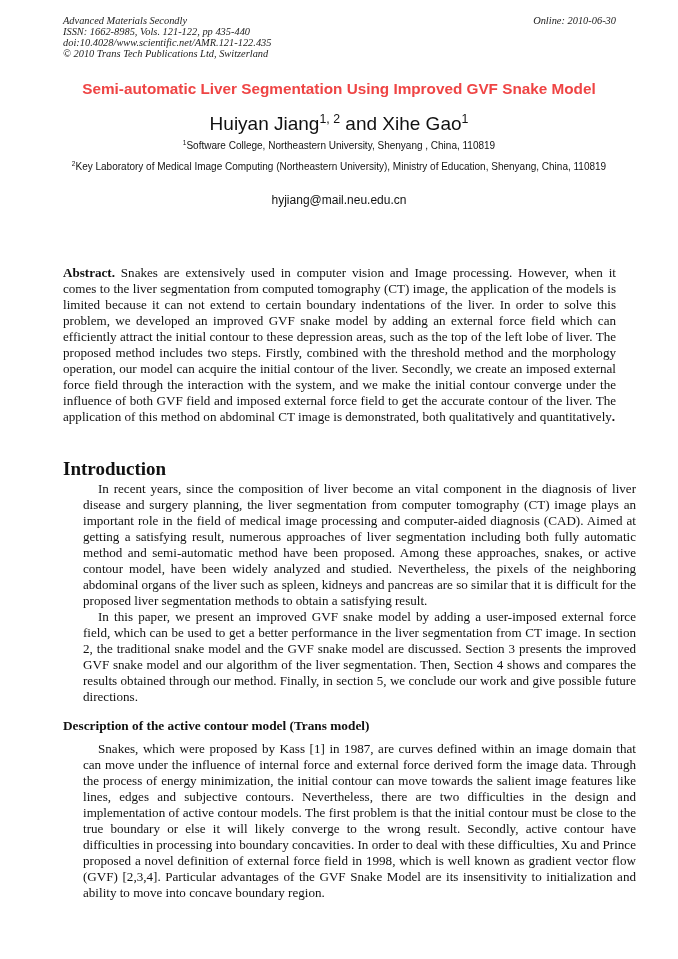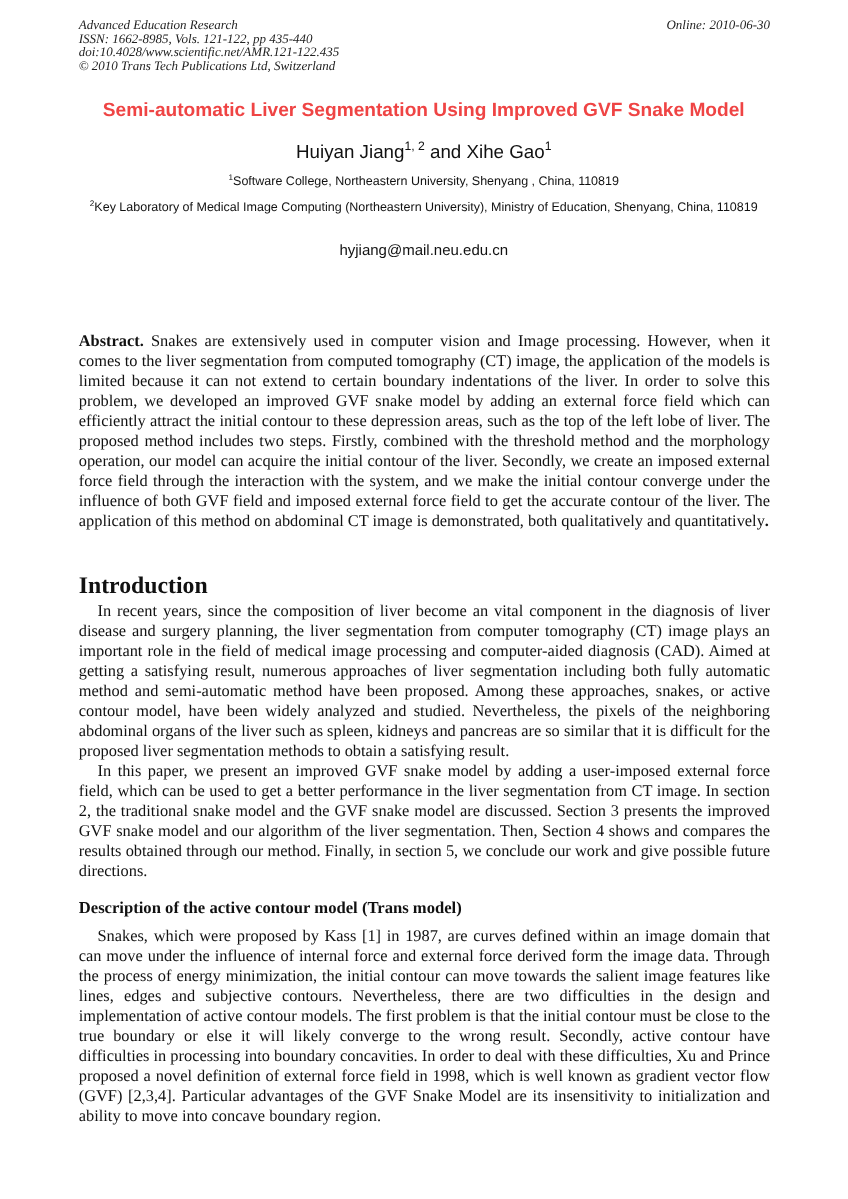--- a/index.html
+++ b/index.html
@@ -38,7 +38,7 @@
 <div class="page">
 
   <div class="hdr hdr-left">
-    <div>Advanced Education Research</div>
+    <div>Advanced Materials Secondly</div>
     <div>ISSN: 1662-8985, Vols. 121-122, pp 435-440</div>
     <div>doi:10.4028/www.scientific.net/AMR.121-122.435</div>
     <div>© 2010 Trans Tech Publications Ltd, Switzerland</div>

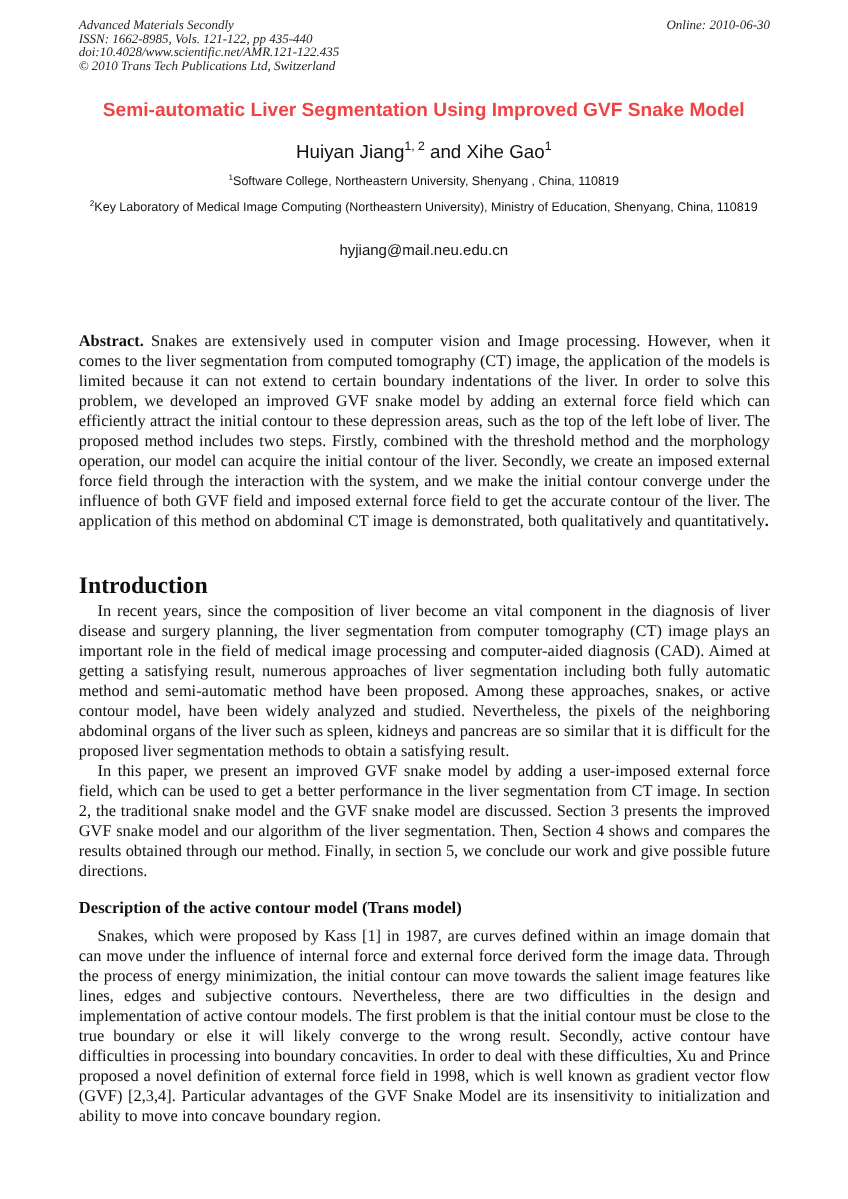--- a/index.html
+++ b/index.html
@@ -12,7 +12,7 @@
   .hdr-right { right: 62px; top: 15px; text-align: right; white-space: nowrap; margin-left: 12px; }
 
   .title { position: absolute; left: 40px; width: 598px; top: 80px; text-align: center; font-family: "Liberation Sans", sans-serif; font-weight: bold; font-size: 15.3px; color: #ef4444; white-space: nowrap; }
-  .authors { position: absolute; left: 40px; width: 598px; top: 113px; text-align: center; font-family: "Liberation Sans", sans-serif; font-size: 15px; color: #111; }
+  .authors { position: absolute; left: 40px; width: 598px; top: 113px; text-align: center; font-family: "Liberation Sans", sans-serif; font-size: 19px; color: #111; }
   .authors sup, .aff sup { font-size: 65%; vertical-align: super; line-height: 0; }
   .aff { position: absolute; left: 60px; width: 558px; text-align: center; font-family: "Liberation Sans", sans-serif; font-size: 10px; line-height: 16px; color: #111; }
   .aff1 { top: 138px; }

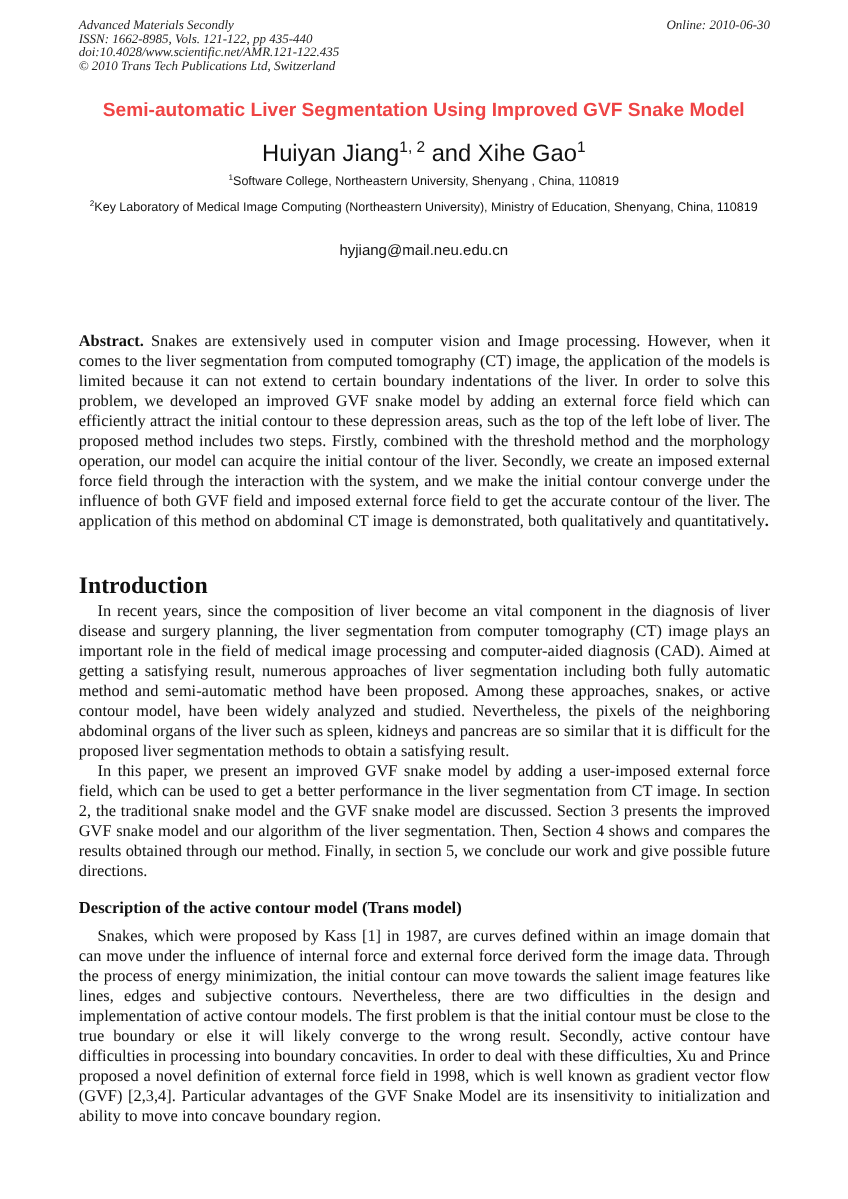--- a/index.html
+++ b/index.html
@@ -24,7 +24,7 @@
 
   .para { position: absolute; left: 63px; width: 553px; font-family: "Liberation Serif", serif; font-size: 13.1px; line-height: 16px; text-align: justify; color: #111; }
   .para b { font-weight: bold; }
-  .indent { text-indent: 15px; }
+  .indent { text-indent: 15px; margin-left: 20px; }
   .abstract { top: 265px; }
   .h-intro { position: absolute; left: 63px; top: 458px; font-family: "Liberation Serif", serif; font-weight: bold; font-size: 19px; color: #111; }
   .intro1 { top: 481px; }

